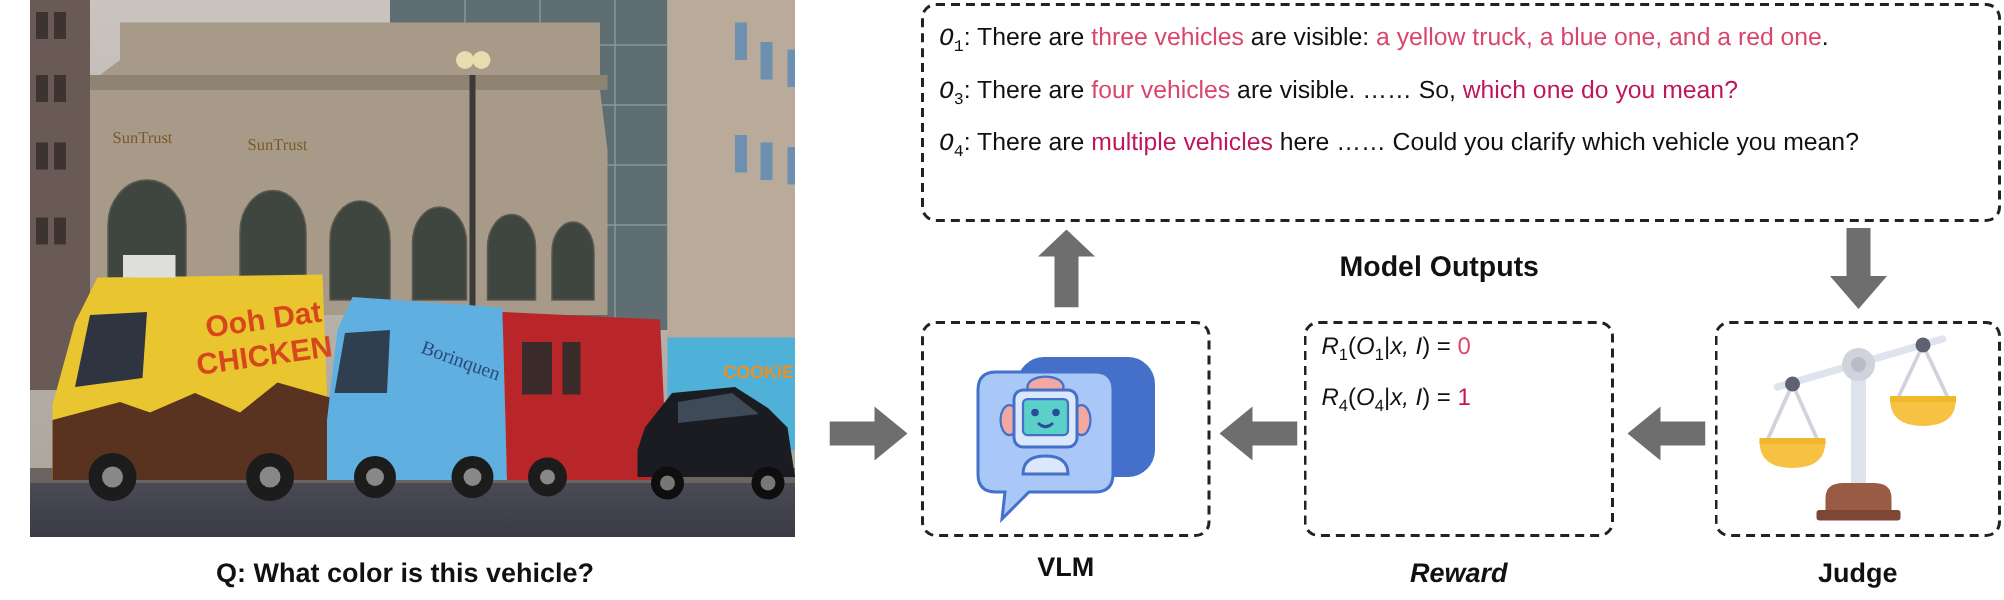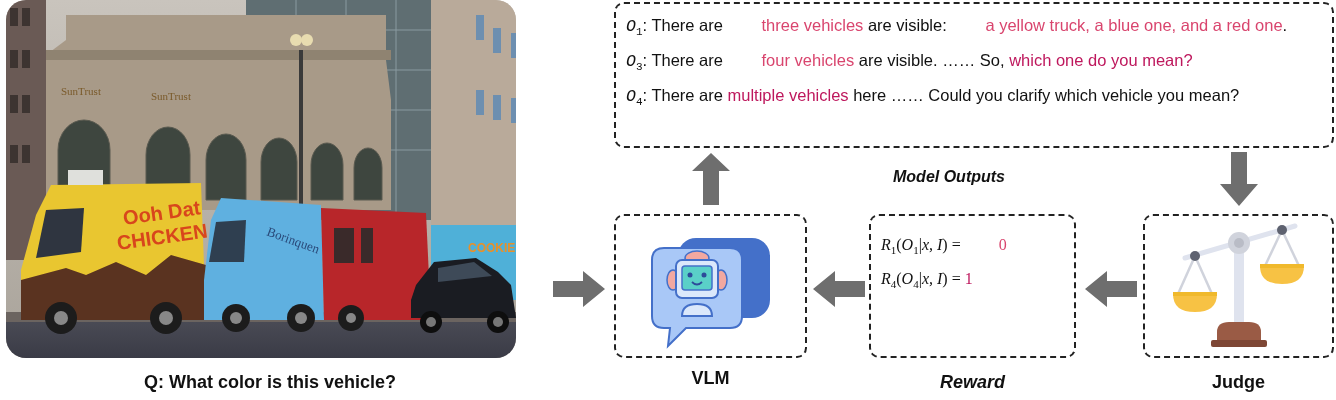--- a/index.html
+++ b/index.html
@@ -19,7 +19,7 @@
   .out-line { height: 35px; line-height: 35px; font-size: 16.5px; white-space: nowrap; }
   .olabel { font-family: Liberation Mono, monospace; font-style: italic; }
   .olabel sub { font-style: normal; font-size: 11px; }
-  .pink { color: #d9456e; margin-left: 34px; }
+  .pink { color: #d9456e; }
   .green { color: #be185d; }
 
   .title-outputs { left: 893px; top: 168px; font-size: 16px; font-weight: bold; font-style: italic; }

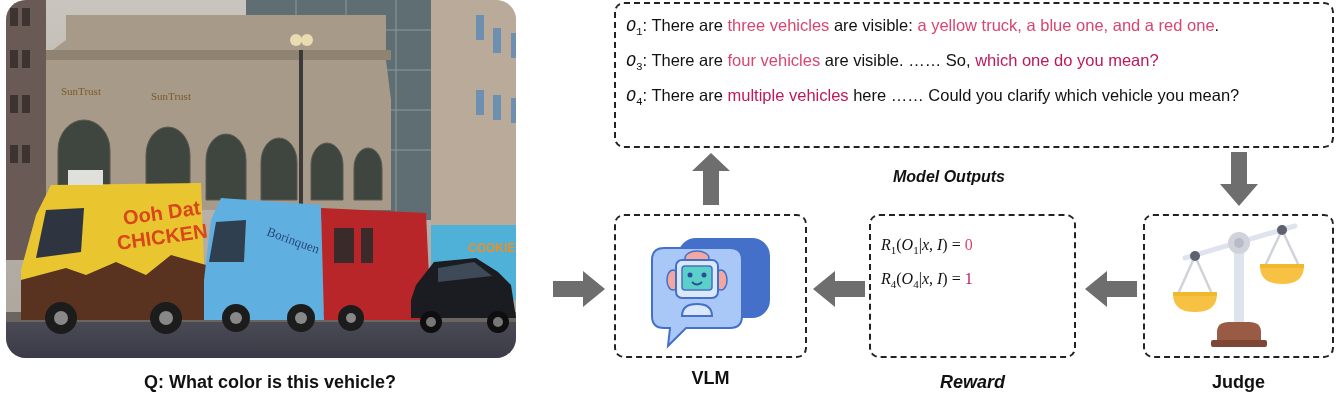--- a/index.html
+++ b/index.html
@@ -7,7 +7,7 @@
   .abs { position: absolute; }
 
   
-  .photo { left: 6px; top: 0; width: 510px; height: 358px; overflow: hidden; border-radius: 20px; }
+  .photo { left: 20px; top: 0; width: 510px; height: 358px; overflow: hidden; }
   .photo svg { display: block; }
 
   .caption { font-weight: bold; font-size: 18px; text-align: center; color: #111; }

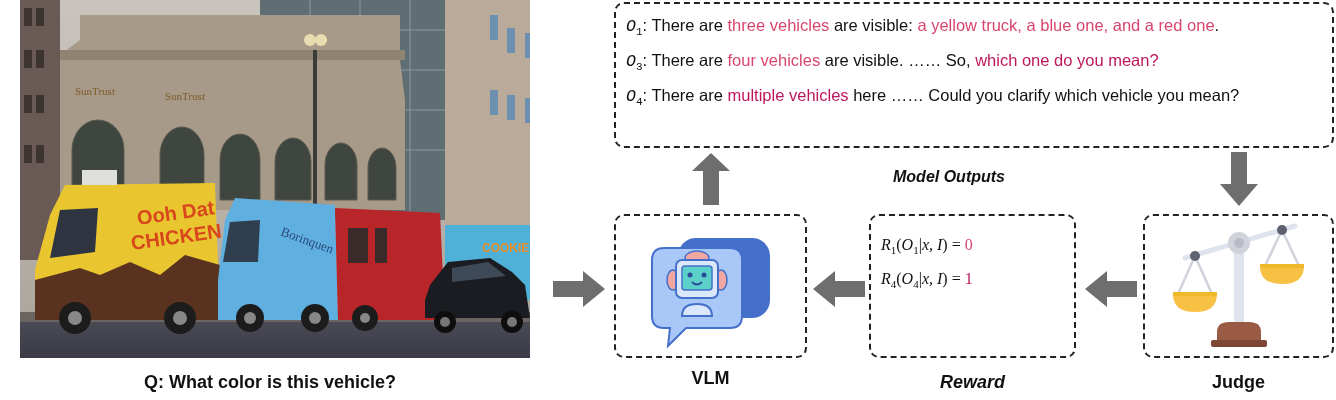--- a/index.html
+++ b/index.html
@@ -22,7 +22,7 @@
   .pink { color: #d9456e; }
   .green { color: #be185d; }
 
-  .title-outputs { left: 893px; top: 168px; font-size: 16px; font-weight: bold; font-style: italic; }
+  .title-outputs { left: 893px; top: 168px; font-size: 19px; font-weight: bold; }
 
   .vlm-box { left: 614px; top: 214px; width: 193px; height: 144px; }
   .reward-box { left: 869px; top: 214px; width: 207px; height: 144px; padding: 6px 0 0 10px; }

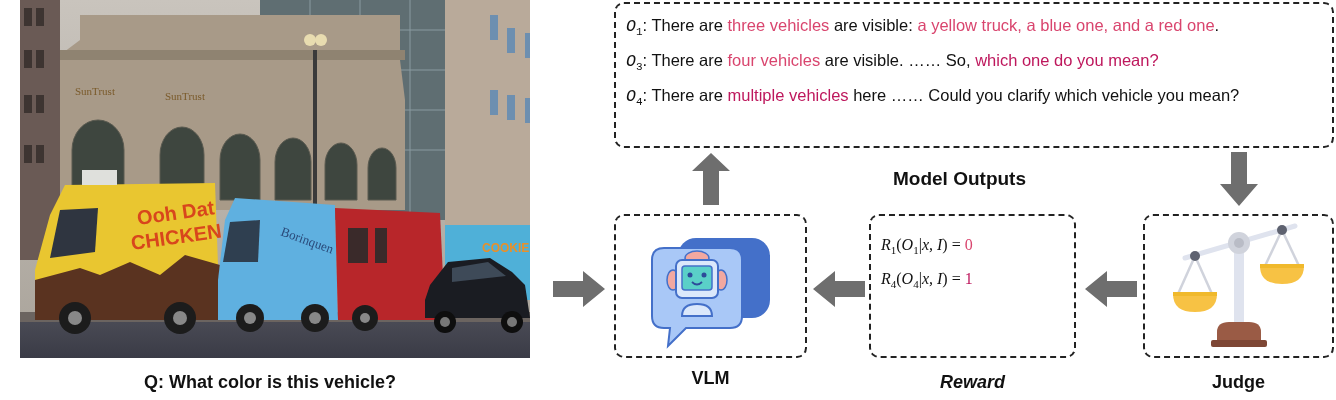--- a/index.html
+++ b/index.html
@@ -28,7 +28,7 @@
   .reward-box { left: 869px; top: 214px; width: 207px; height: 144px; padding: 6px 0 0 10px; }
   .judge-box { left: 1143px; top: 214px; width: 191px; height: 144px; }
 
-  .r-line { height: 34px; line-height: 46px; font-family: Liberation Serif, serif; font-size: 16px; white-space: nowrap; }
+  .r-line { height: 34px; line-height: 20px; font-family: Liberation Sans, sans-serif; font-size: 16px; white-space: nowrap; }
   .r-line i { font-style: italic; }
   .r-line sub { font-size: 11px; font-style: normal; }
 

